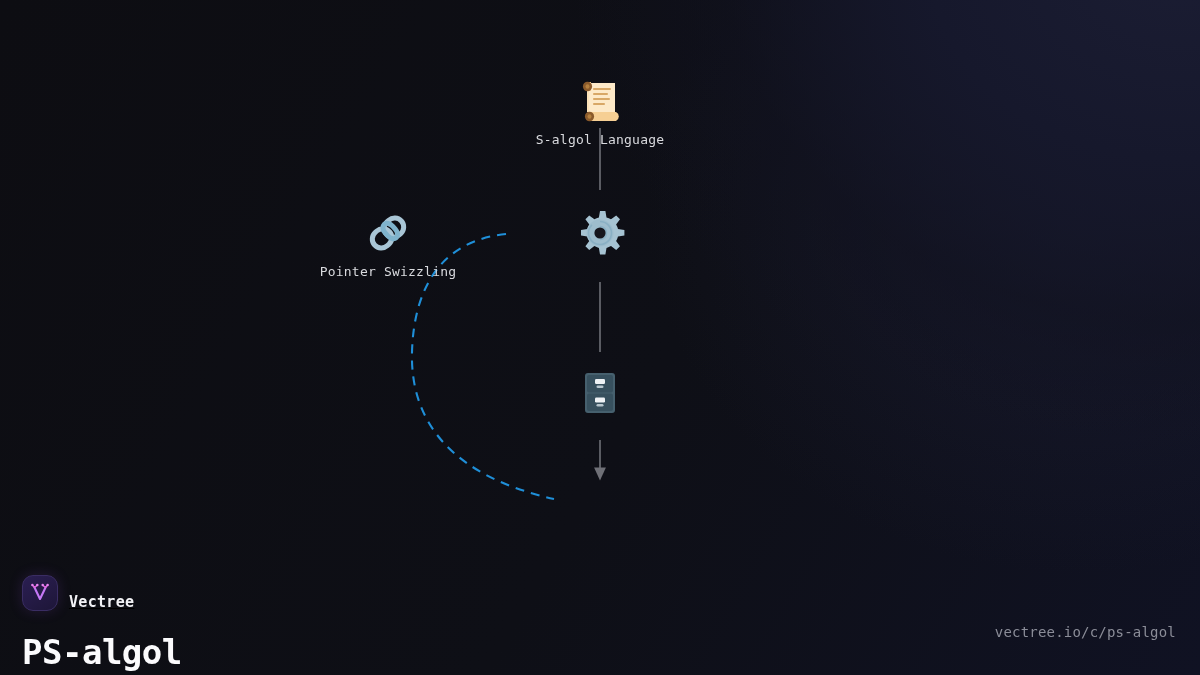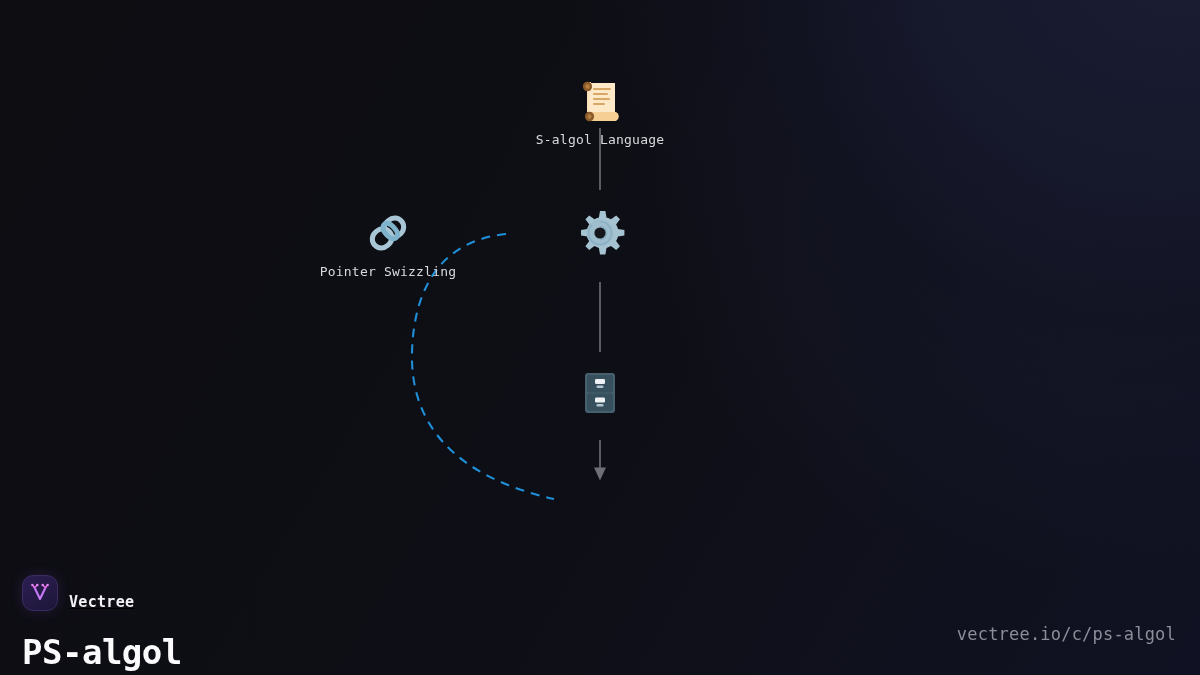--- a/index.html
+++ b/index.html
@@ -71,7 +71,7 @@
   #footer-url {
     position:absolute;
     right:24px; top:624px;
-    font-size:17px; color:#8b8d98;
+    font-size:14px; color:#8b8d98;
     font-family:"DejaVu Sans Mono", monospace;
     letter-spacing:0.2px;
   }

